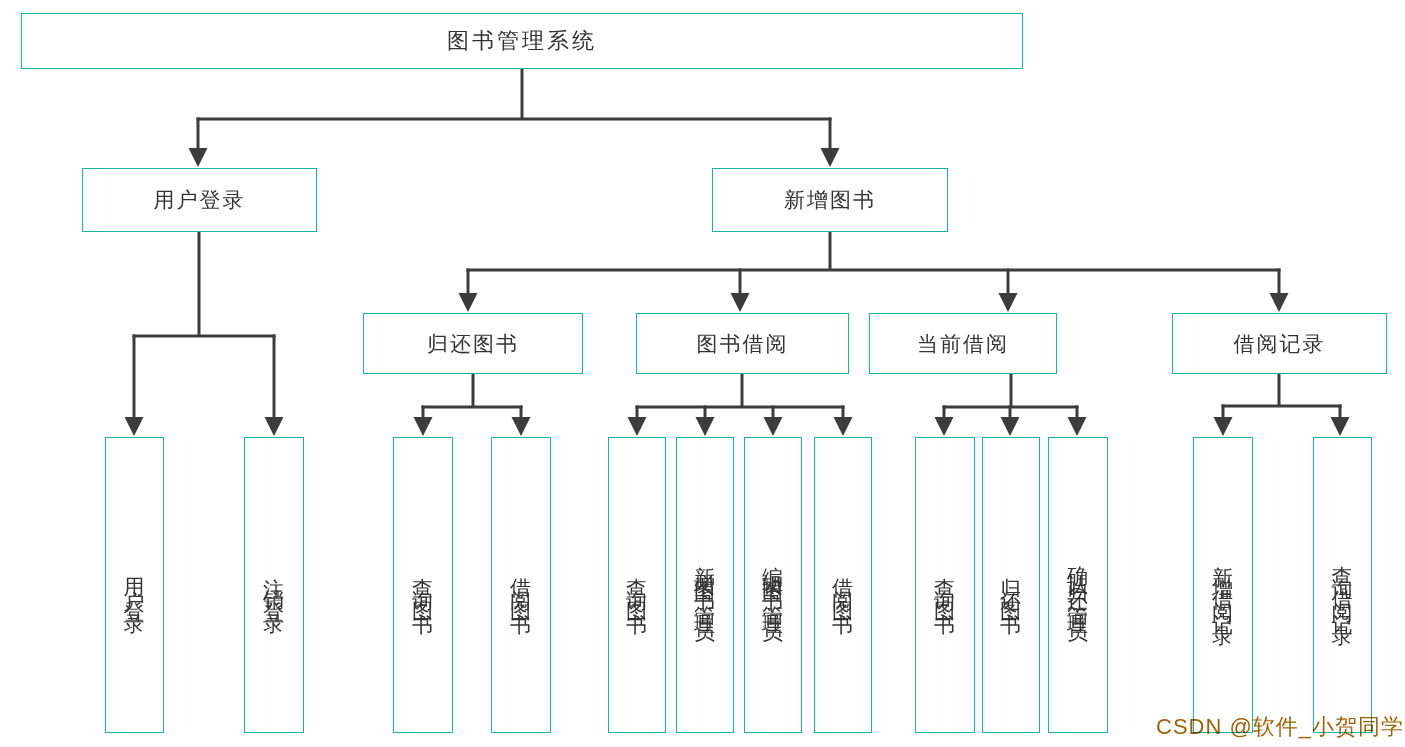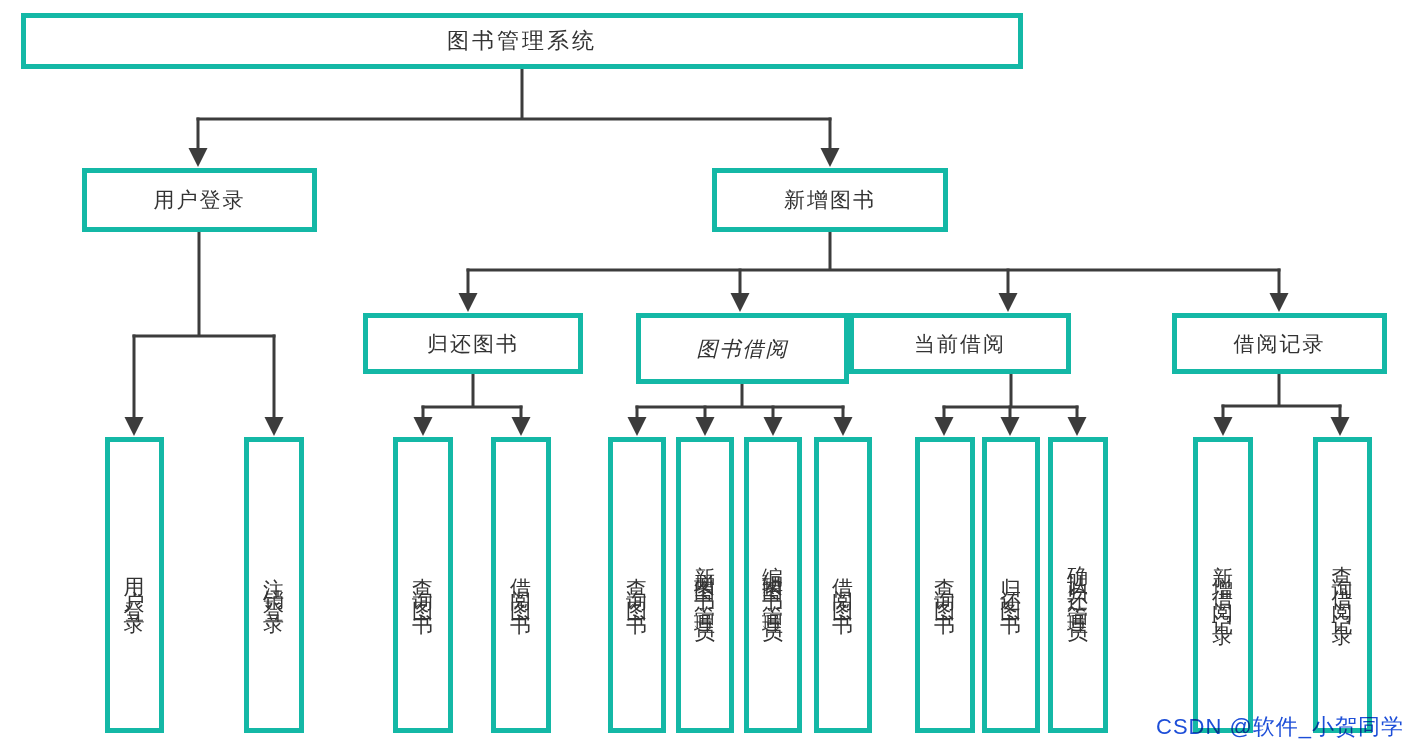--- a/index.html
+++ b/index.html
@@ -9,7 +9,7 @@
   }
   svg.wires { position:absolute; left:0; top:0; width:1405px; height:747px; z-index:0; }
   .node {
-    position:absolute; background:#ffffff; border:5px solid #14b8a6; box-sizing:border-box;
+    position:absolute; background:#ffffff; border:1px solid #14b8a6; box-sizing:border-box;
     display:flex; align-items:center; justify-content:center; color:#333333; z-index:1;
   }
   .hlabel { font-size:21px; letter-spacing:2px; white-space:nowrap; }

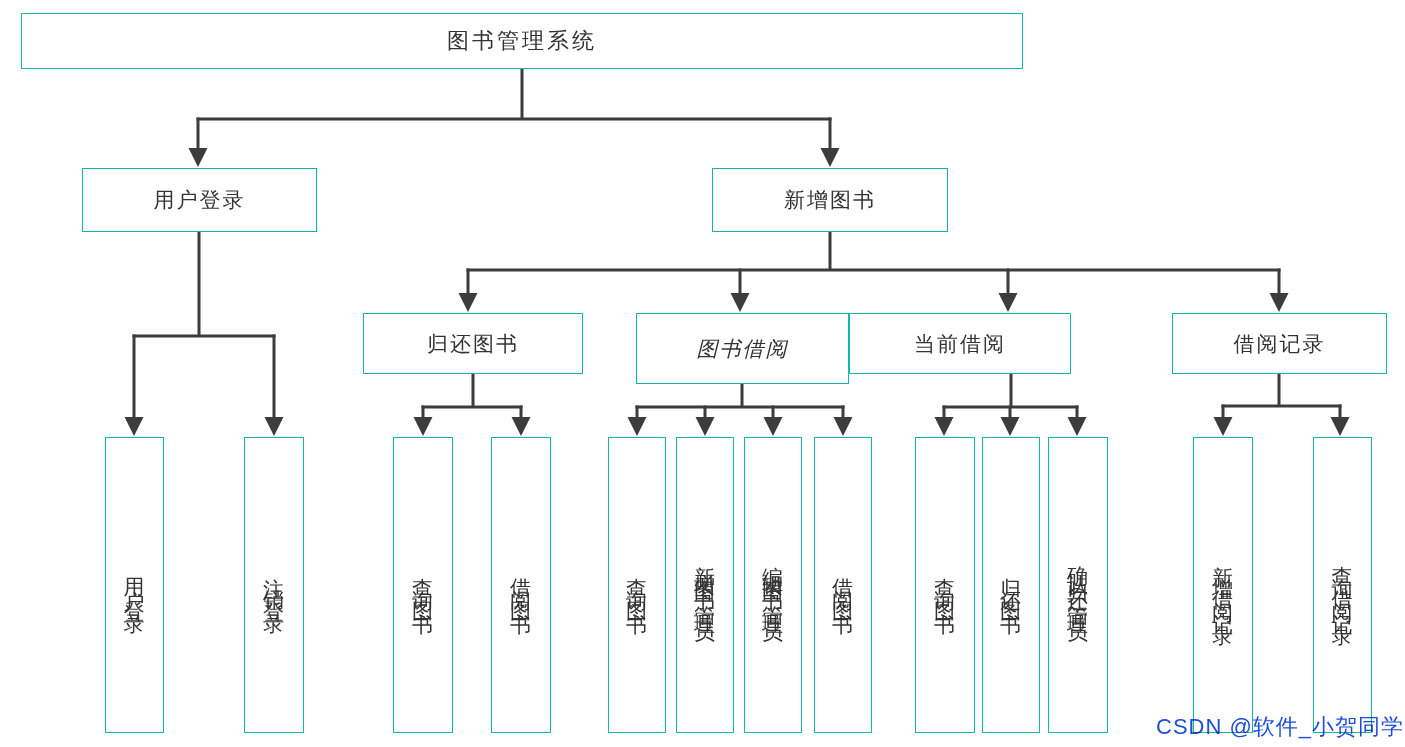--- a/index.html
+++ b/index.html
@@ -92,7 +92,7 @@
   <div class="node" style="left:363px; top:313px; width:220px; height:61px;">
     <span class="hlabel">归还图书</span>
   </div>
-  <div class="node" style="left:636px; top:313px; width:213px; height:71px;font-style:italic;">
+  <div class="node" style="left:636px; top:313px; width:213px; height:61px;">
     <span class="hlabel">图书借阅</span>
   </div>
   <div class="node" style="left:849px; top:313px; width:222px; height:61px;">

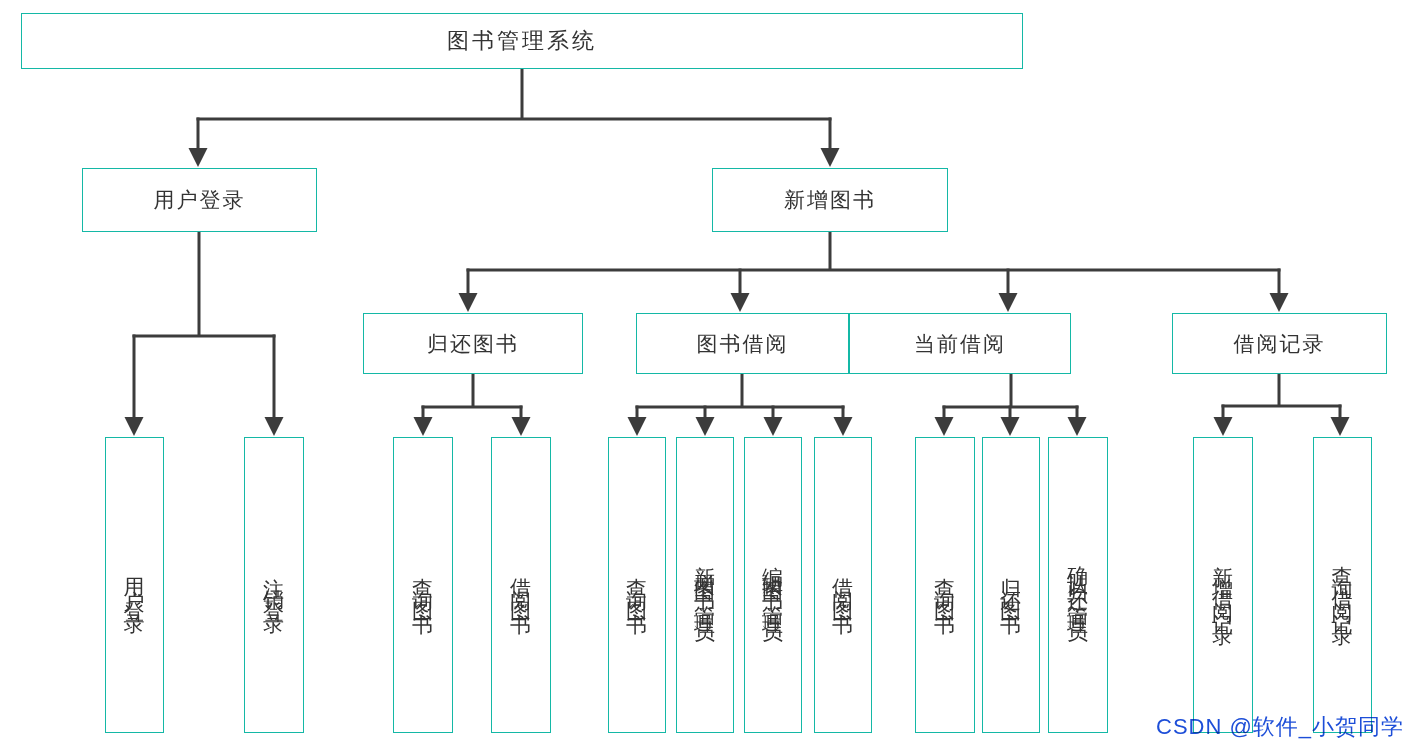--- a/index.html
+++ b/index.html
@@ -95,7 +95,7 @@
   <div class="node" style="left:636px; top:313px; width:213px; height:61px;">
     <span class="hlabel">图书借阅</span>
   </div>
-  <div class="node" style="left:849px; top:313px; width:222px; height:61px;">
+  <div class="node" style="left:869px; top:313px; width:188px; height:61px;">
     <span class="hlabel">当前借阅</span>
   </div>
   <div class="node" style="left:1172px; top:313px; width:215px; height:61px;">

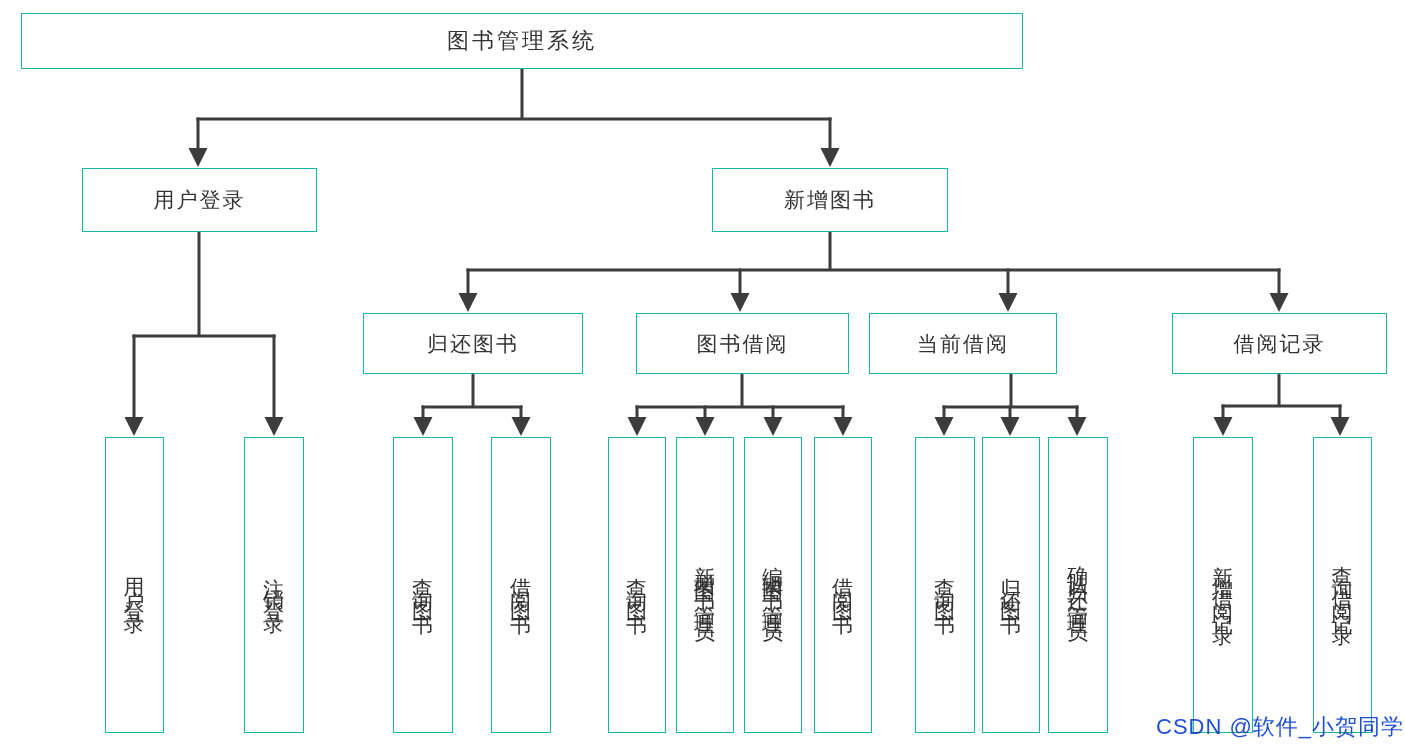--- a/index.html
+++ b/index.html
@@ -22,7 +22,7 @@
   .sp8  { letter-spacing:8px; }
   .watermark {
     position:absolute; left:1156px; top:712px; z-index:5;
-    font-size:22px; letter-spacing:1px; color:#1d4ed8;
+    font-size:22px; letter-spacing:1px; color:#a16207;
     mix-blend-mode:multiply; white-space:nowrap;
   }
 </style>

